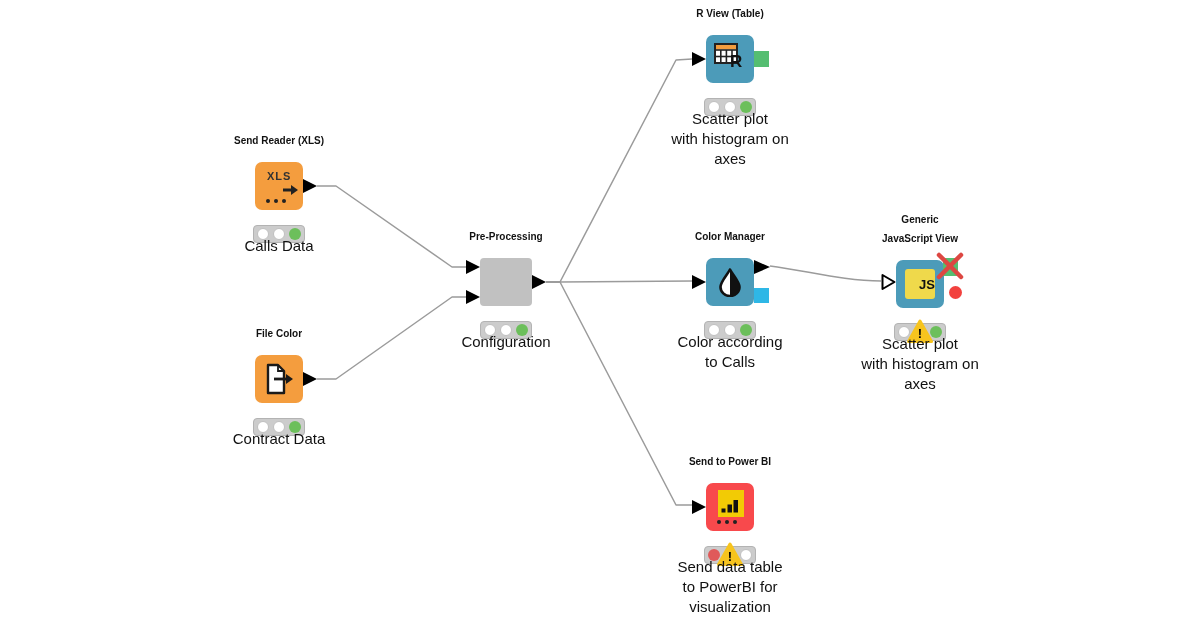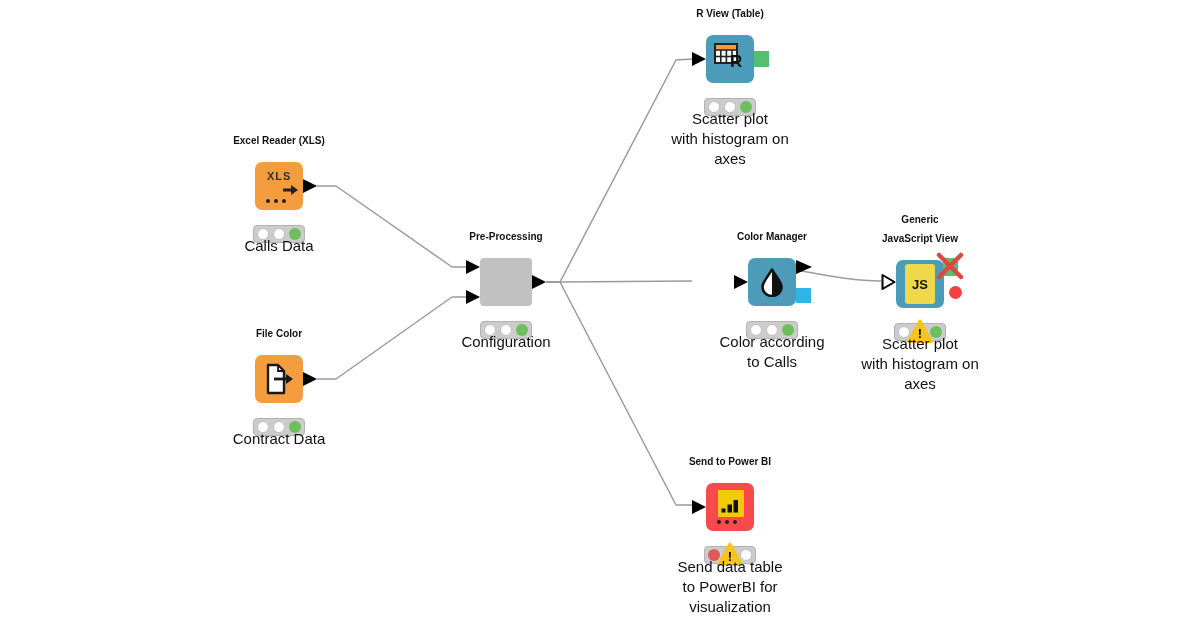--- a/index.html
+++ b/index.html
@@ -112,7 +112,7 @@
         <span class="light white"></span>
         <span class="light green"></span>
       </div>
-    <div class="node-title">Excel Reader (XLS)</div>
+    <div class="node-title">Send Reader (XLS)</div>
     <div class="node-caption">Calls Data</div>
   </div>
 

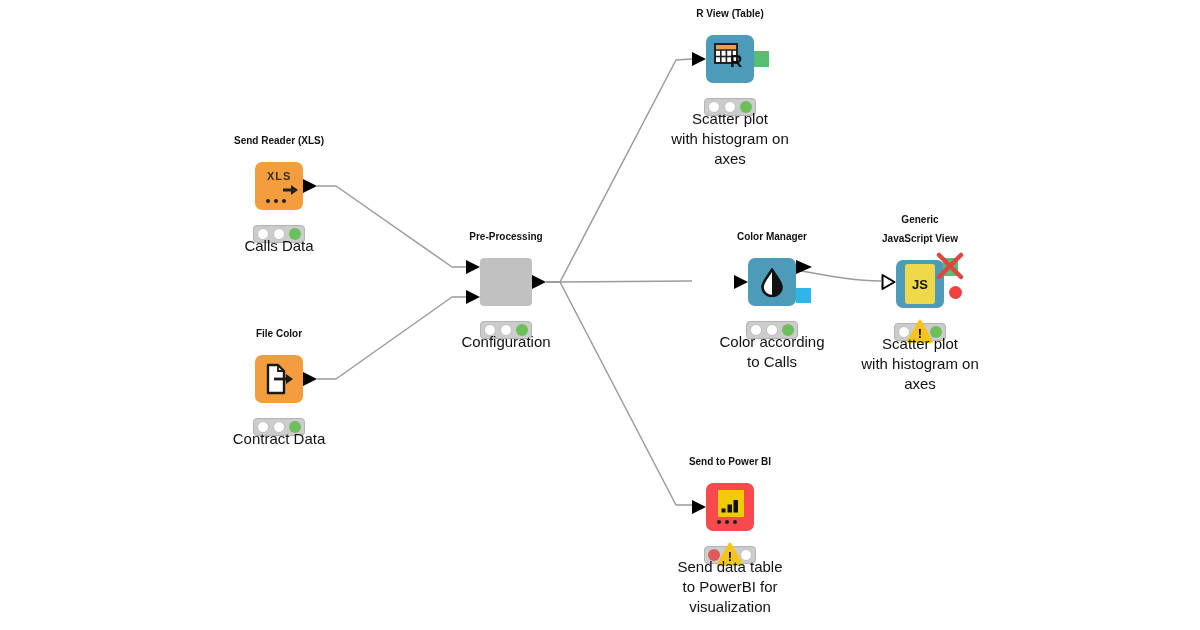--- a/index.html
+++ b/index.html
@@ -190,7 +190,7 @@
 axes</div>
   </div>
 
-  <div class="node" style="left:706px;top:258px;margin-left:42px;">
+  <div class="node" style="left:706px;top:258px;">
     <div class="node-body body-blue">
       <div class="icon-center">
         <svg width="26" height="30" viewBox="0 0 26 30">

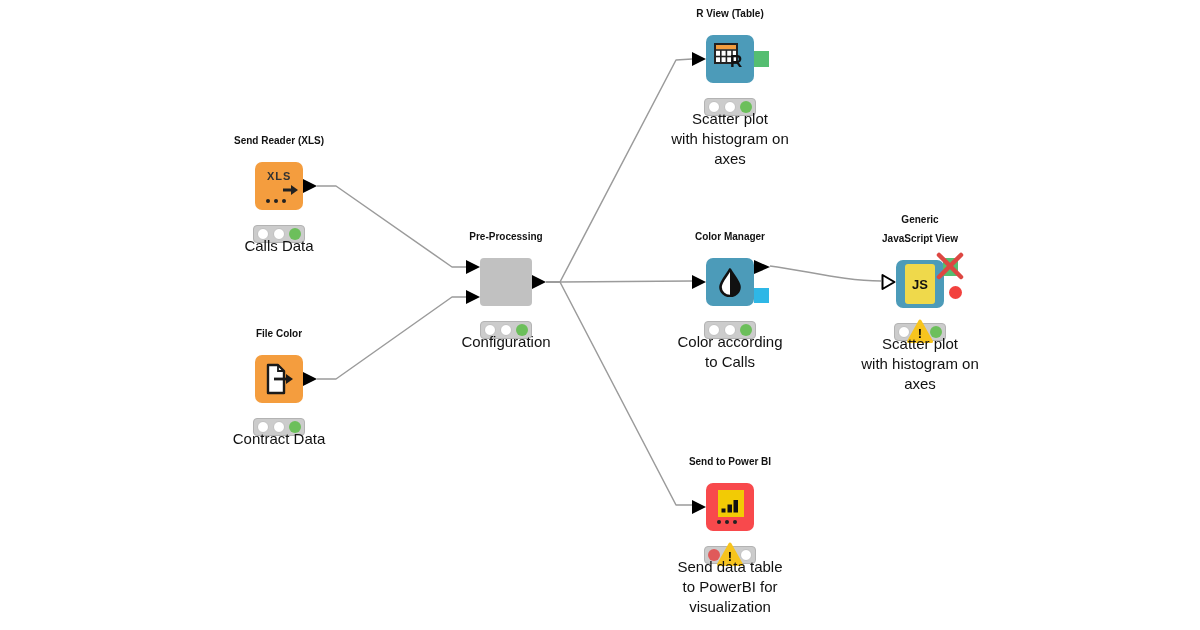--- a/index.html
+++ b/index.html
@@ -67,8 +67,8 @@
   .dots{position:absolute;left:11px;bottom:7px;display:flex;gap:4px;}
   .dots i{width:4px;height:4px;border-radius:50%;background:#222;}
   .icon-center{position:absolute;inset:0;display:flex;align-items:center;justify-content:center;}
-  .icon-js{width:30px;height:40px;border-radius:3px;background:var(--js-yellow,#efd94b);
-    display:flex;align-items:center;justify-content:center;}
+  .icon-js{width:30px;height:30px;border-radius:3px;background:var(--js-yellow,#efd94b);
+    display:flex;align-items:center;justify-content:flex-end;}
   .js-label{font-size:13px;font-weight:800;color:#111;}
   .icon-pbi{position:absolute;left:12px;top:7px;width:26px;height:27px;background:var(--pbi-yellow,#f2cb05);}
   .icon-table{position:absolute;inset:0;}

